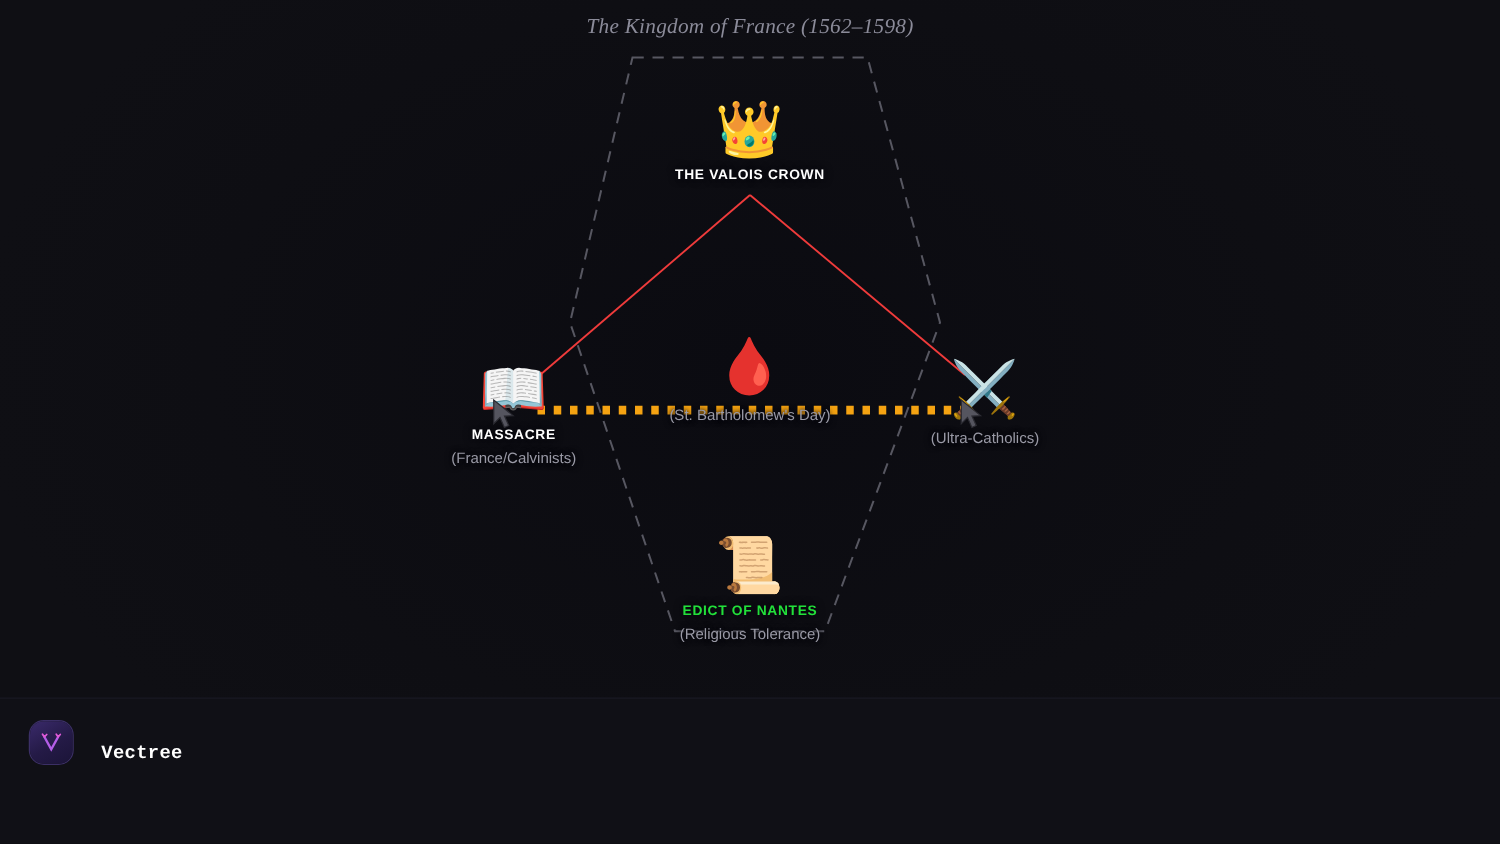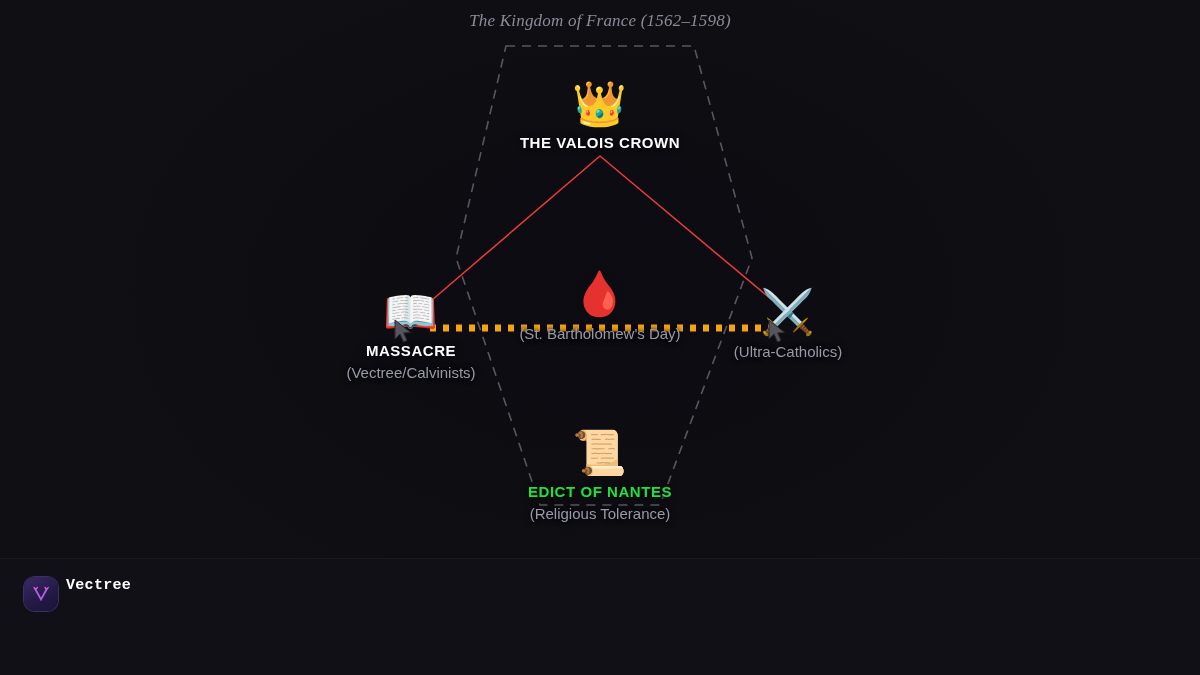--- a/index.html
+++ b/index.html
@@ -44,7 +44,7 @@
     height:52px;
   }
   .node .nlabel {
-    font-size:15px;
+    font-size:11px;
     font-weight:bold;
     letter-spacing:.55px;
     color:#ffffff;

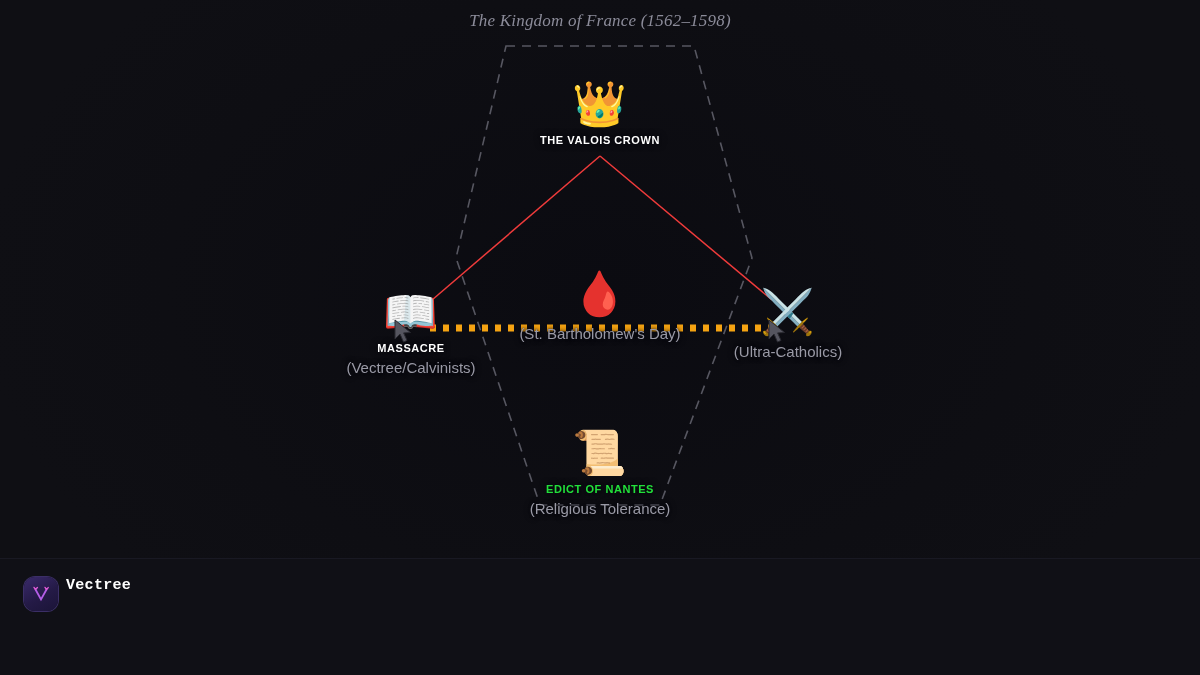--- a/index.html
+++ b/index.html
@@ -52,7 +52,7 @@
     text-shadow:0 0 7px #0b0b11, 0 0 3px #0b0b11;
   }
   .node .nsub {
-    font-size:15px;
+    font-size:12px;
     color:#9a9aa6;
     margin-top:5px;
     text-shadow:0 0 6px #0b0b11, 0 0 3px #0b0b11;

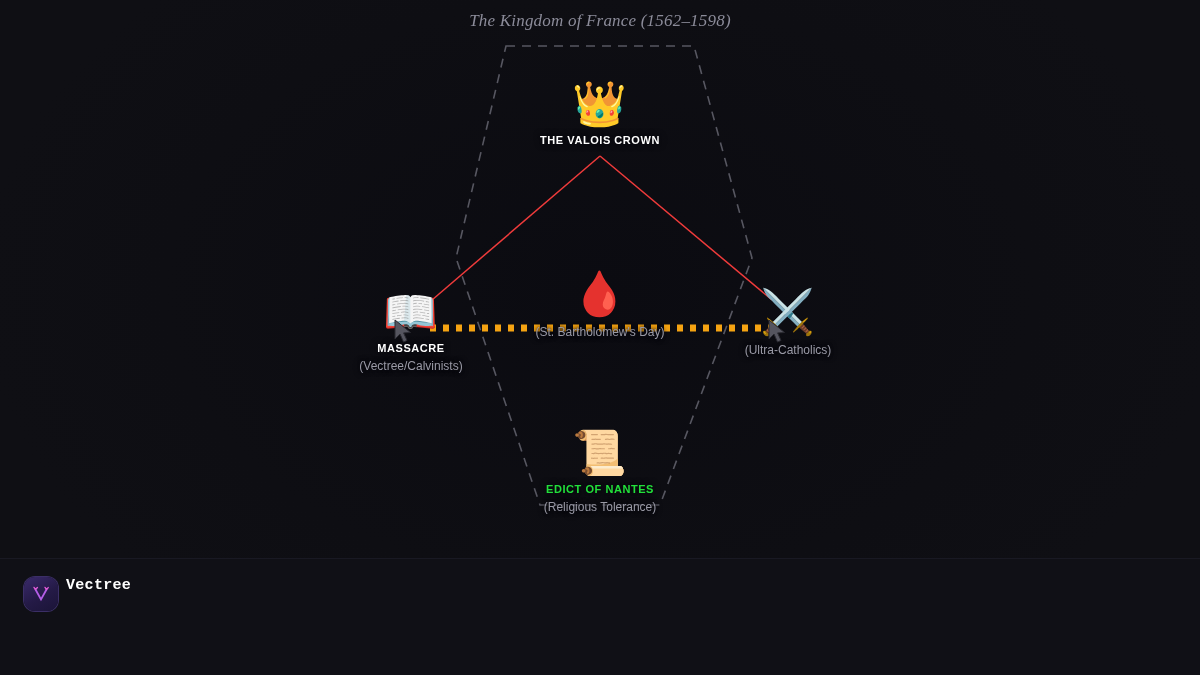--- a/index.html
+++ b/index.html
@@ -120,7 +120,7 @@
   <div class="node" id="node-hug">
     <span class="glyph">📖</span>
     <div class="nlabel">MASSACRE</div>
-    <div class="nsub">(Vectree/Calvinists)</div>
+    <div class="nsub">(France/Calvinists)</div>
   </div>
 
   <div class="node" id="node-guise">

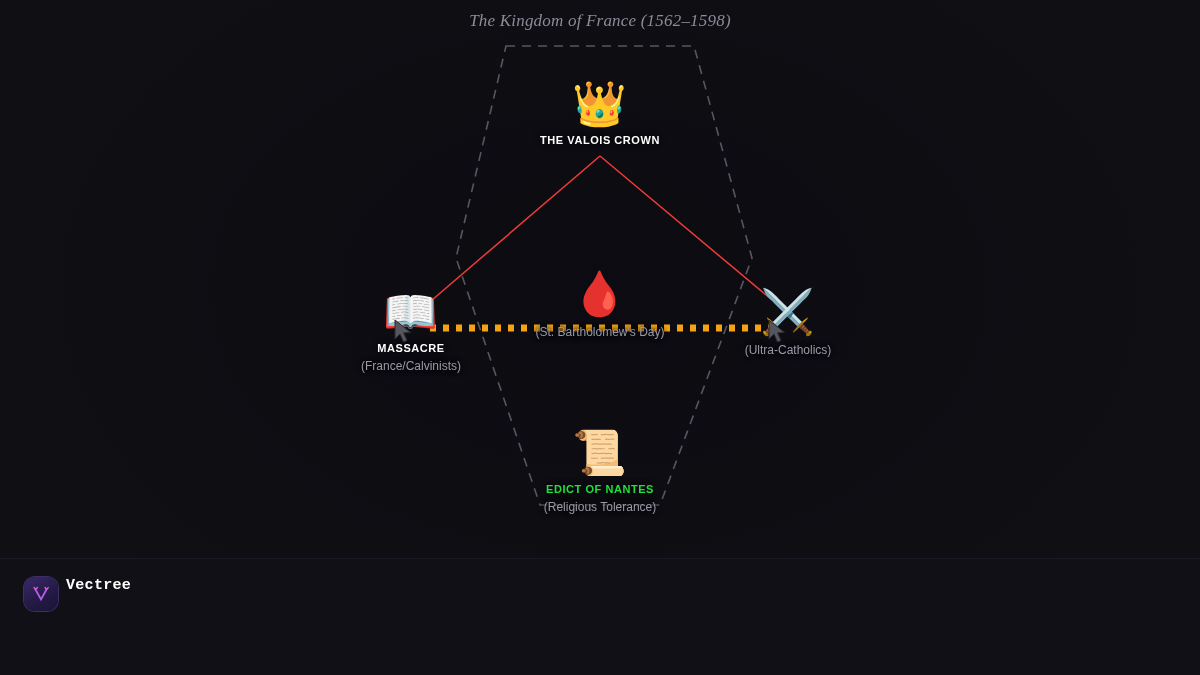--- a/index.html
+++ b/index.html
@@ -80,7 +80,7 @@
   }
   #brand {
     position:absolute; left:24px; top:18px;
-    display:flex; align-items:flex-start; gap:8px;
+    display:flex; align-items:flex-end; gap:23px;
   }
   #brand-logo {
     width:34px; height:34px; border-radius:11px;

